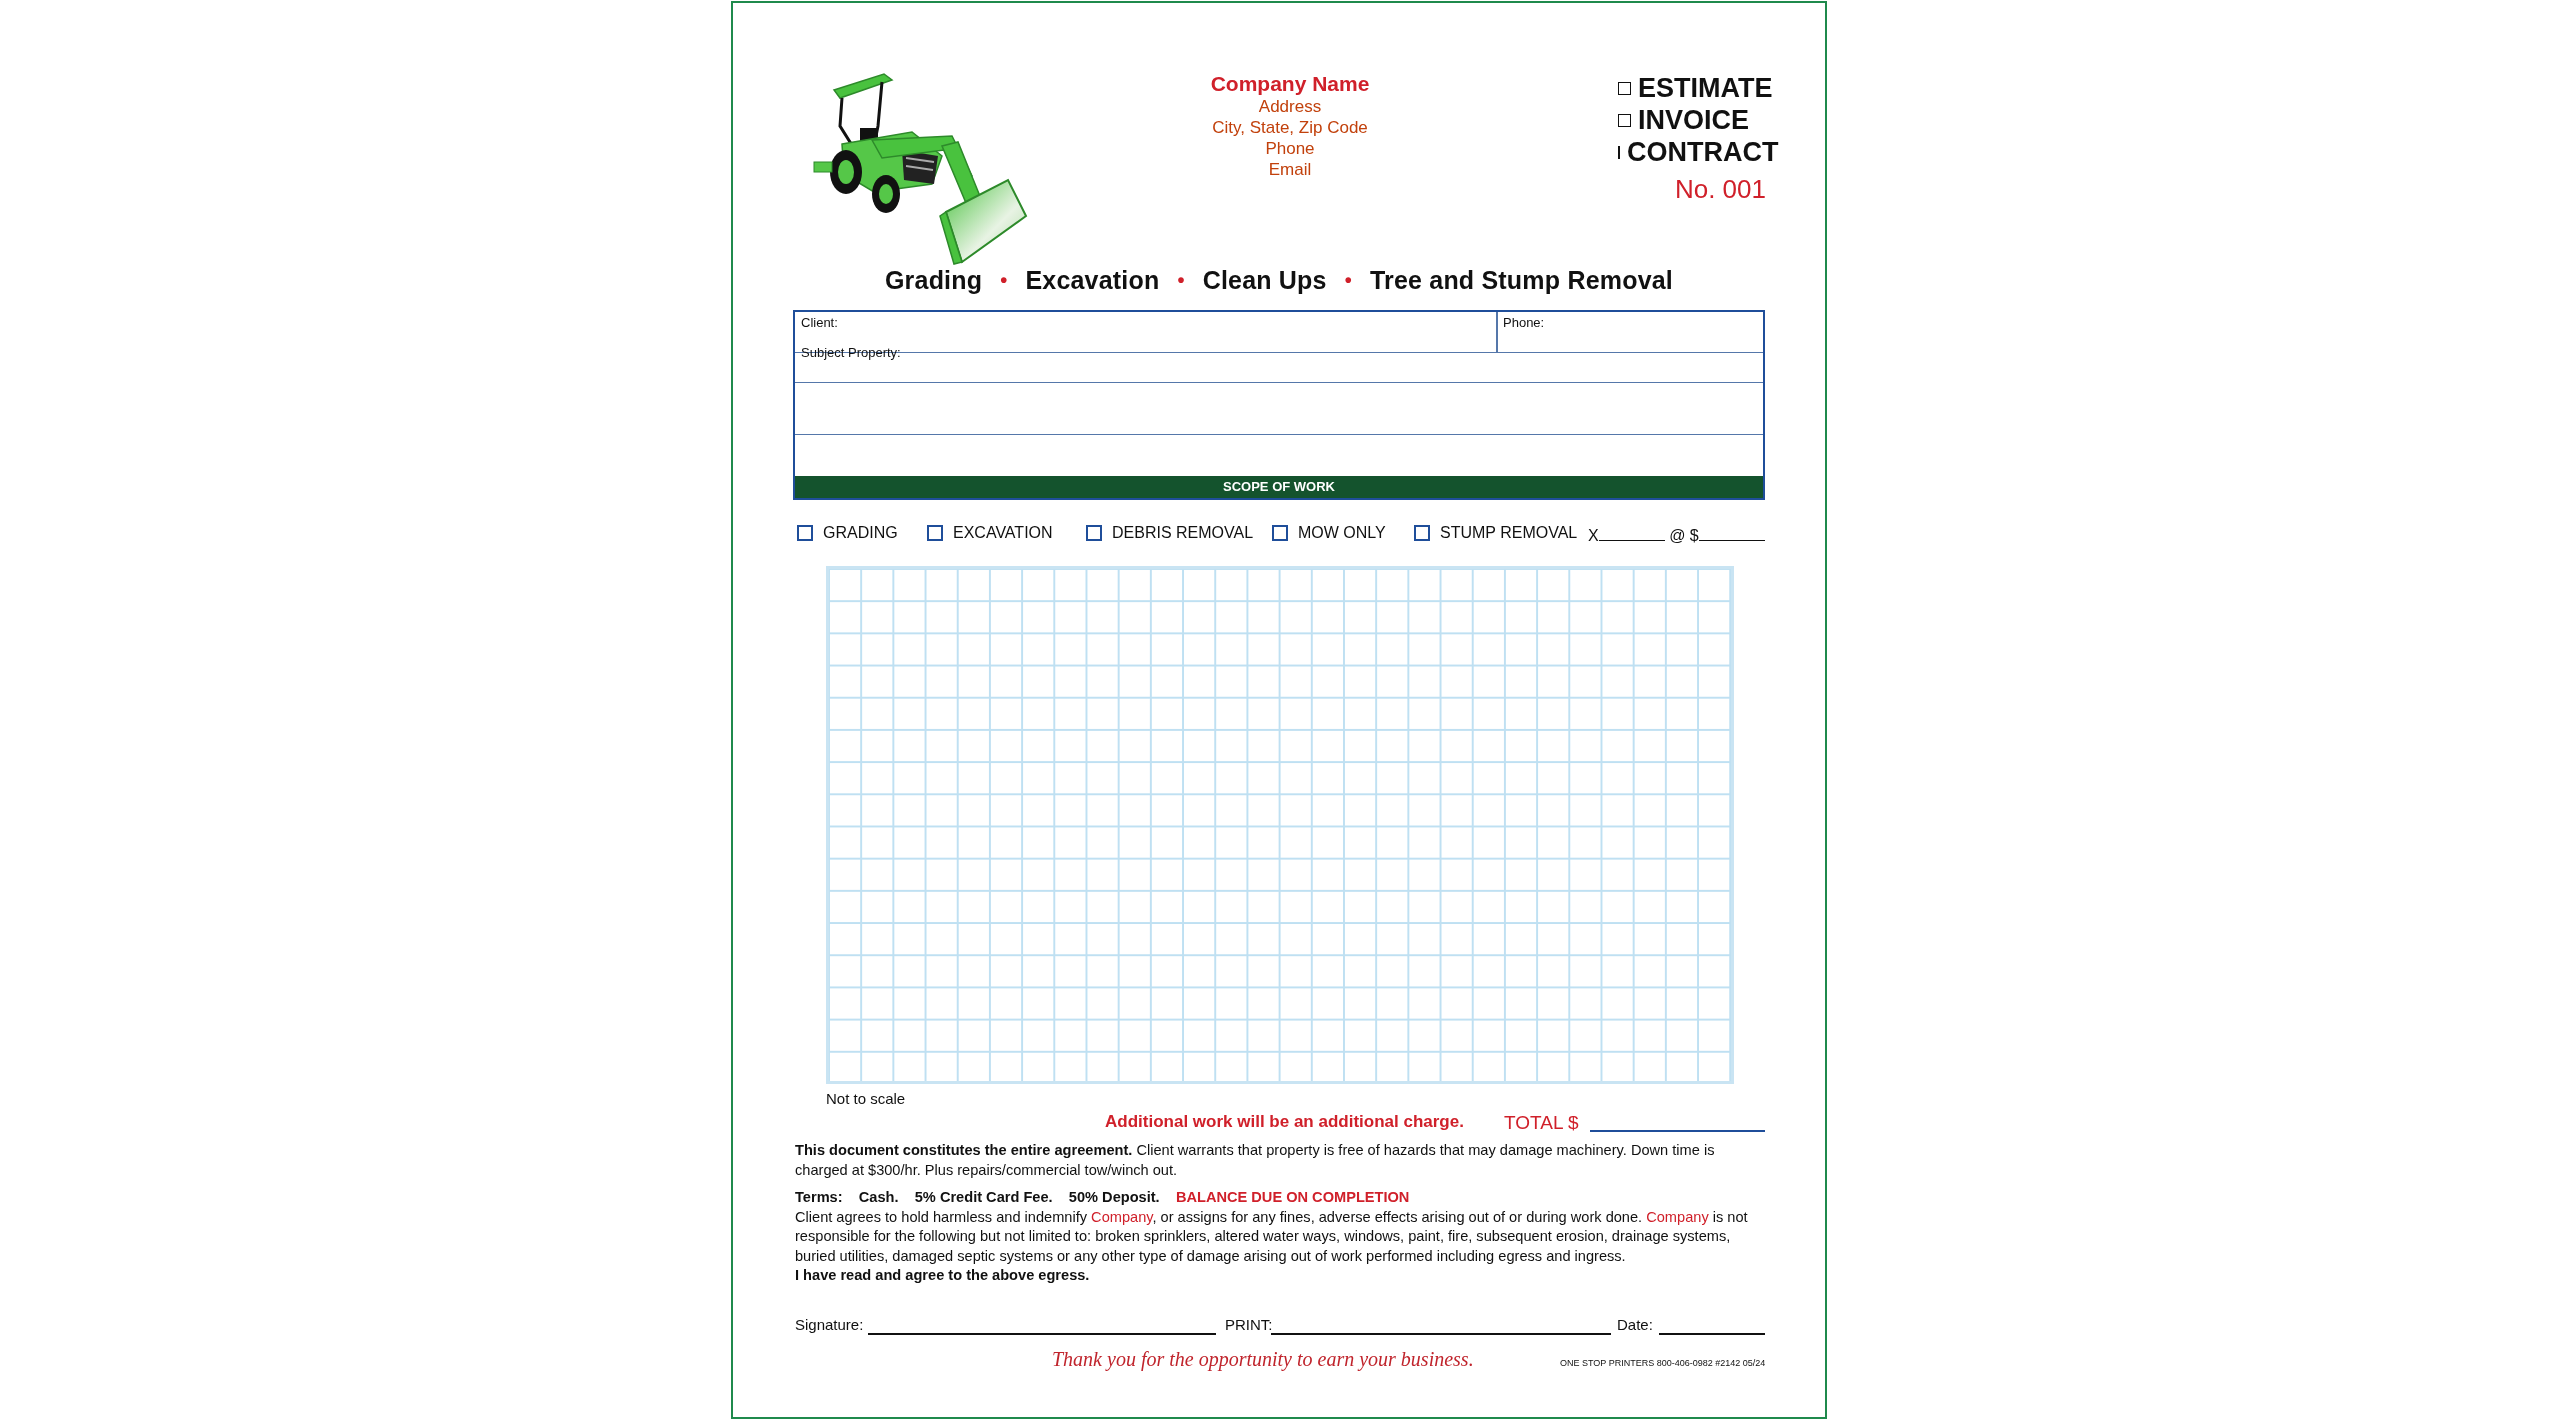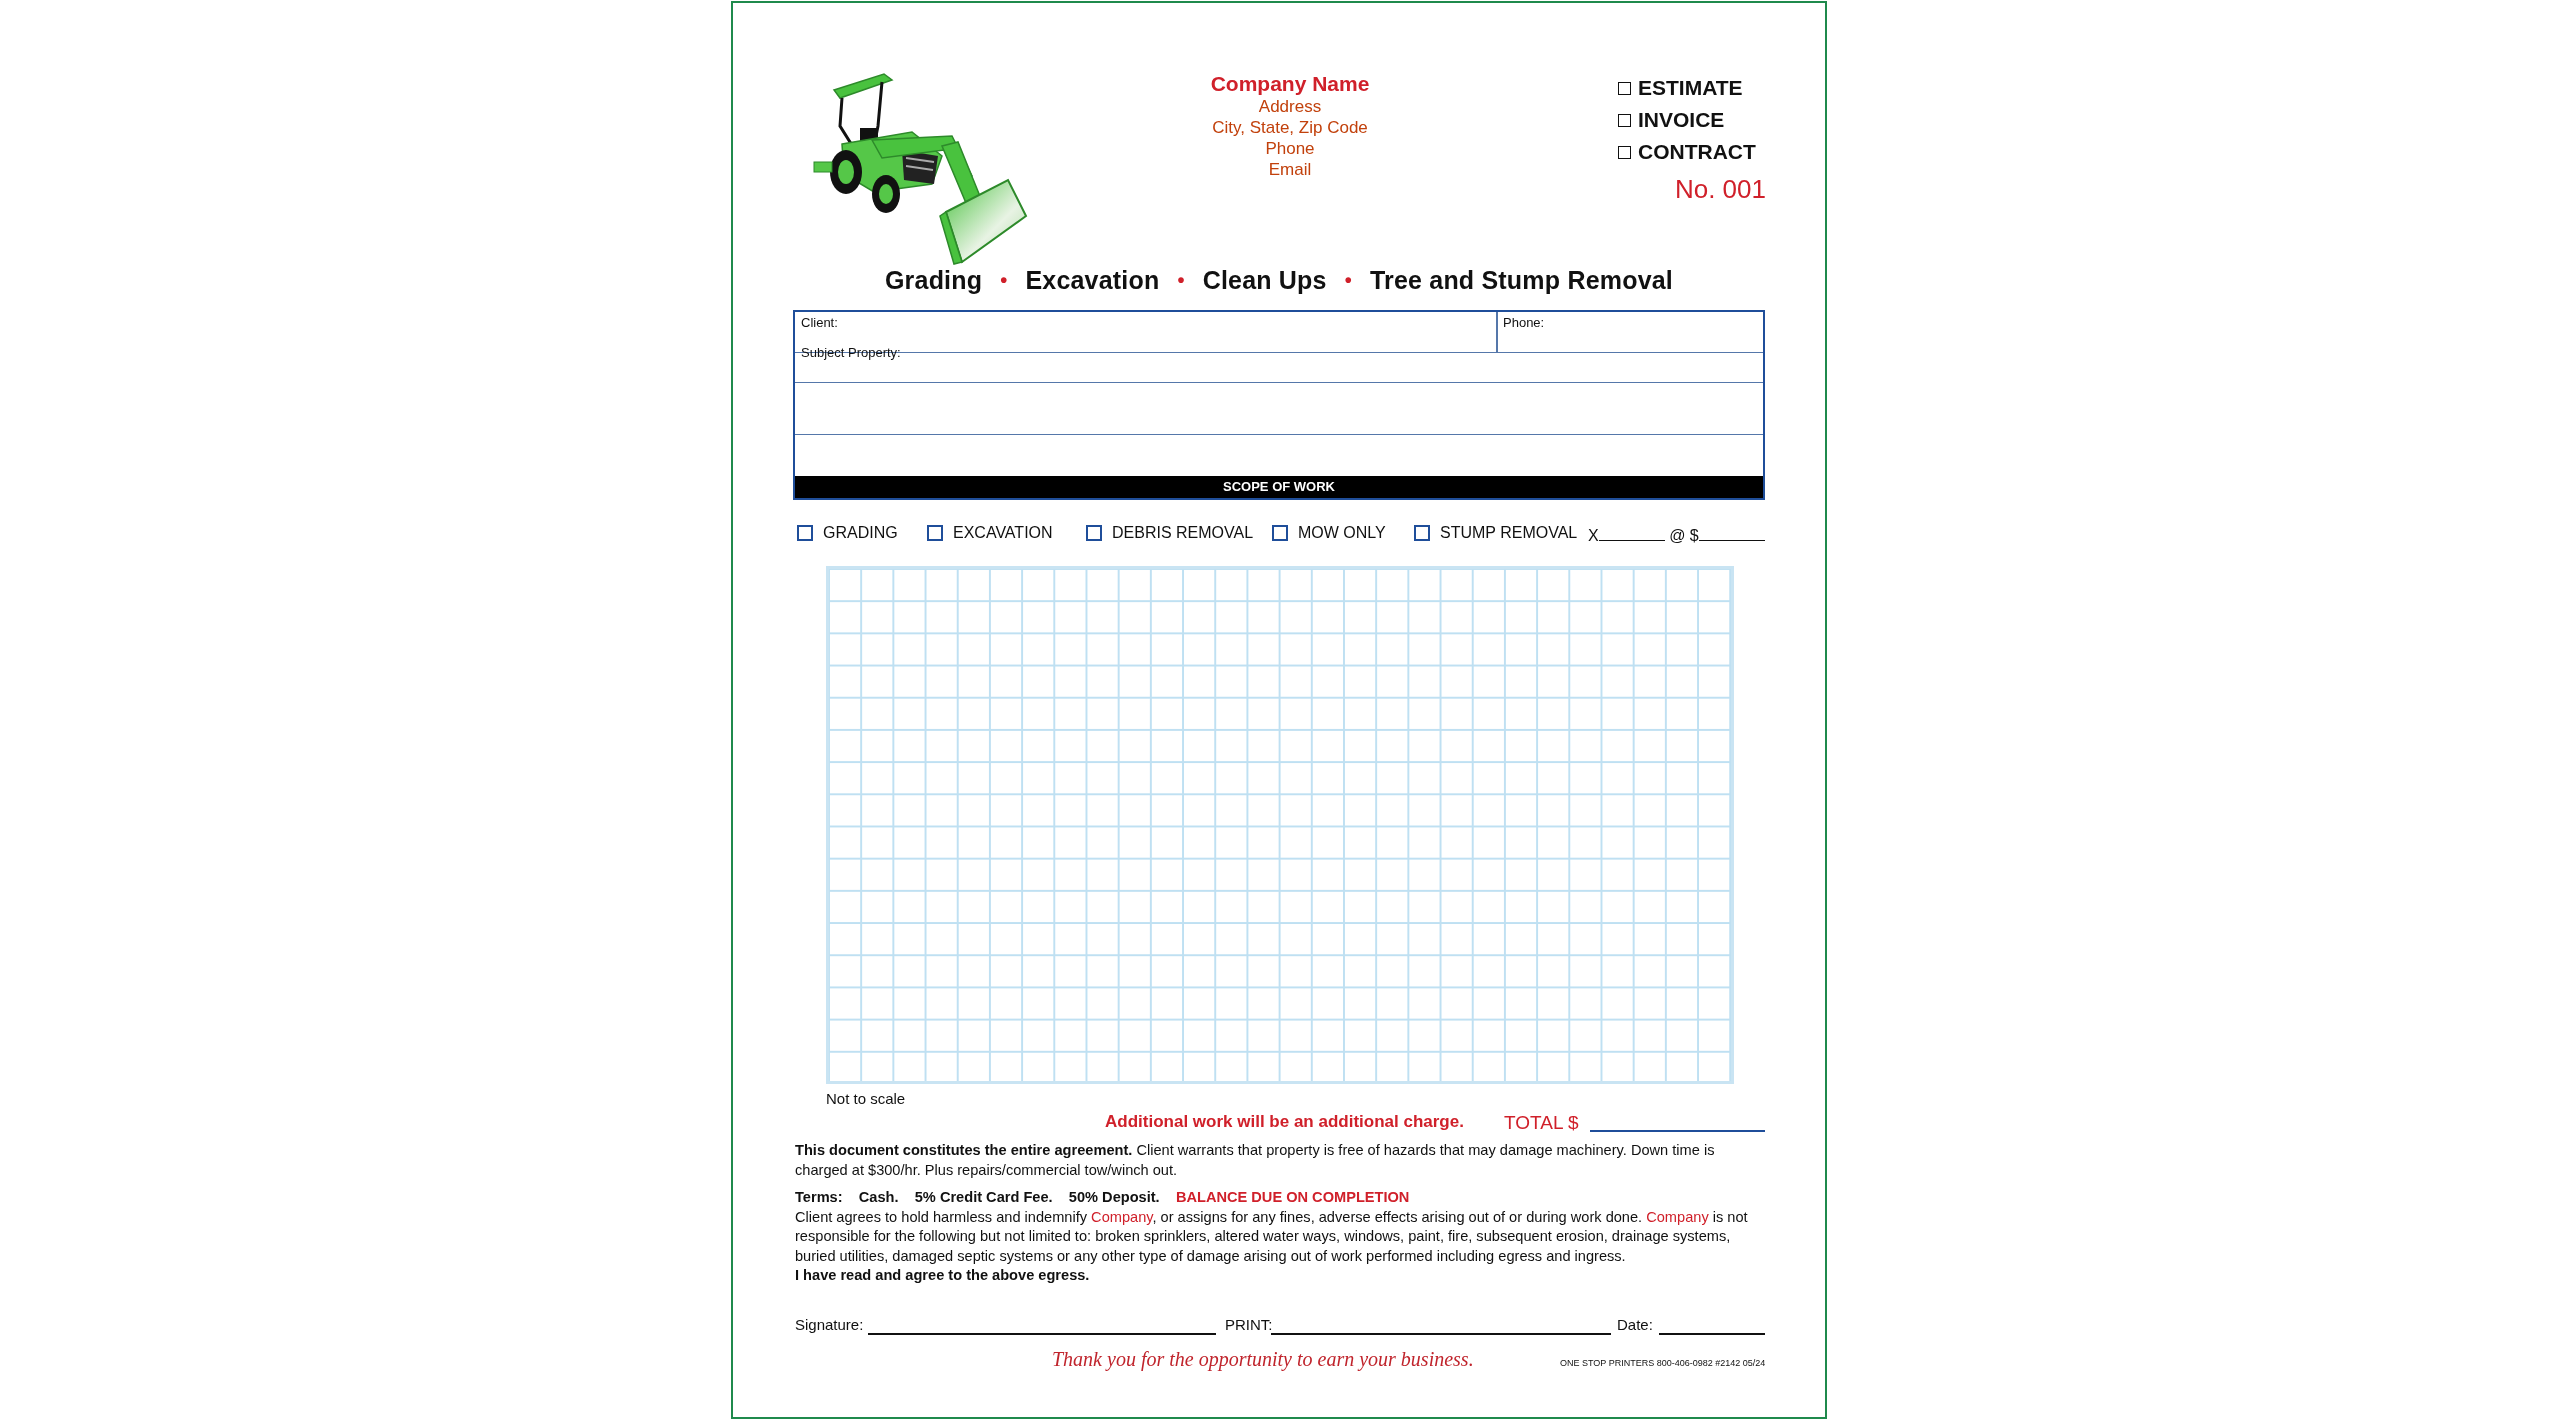--- a/index.html
+++ b/index.html
@@ -22,7 +22,7 @@
   .company .line { font-size: 17px; color: #c2410c; }
   
   .doctype { left: 1618px; top: 72px; width: 160px; }
-  .doctype .opt { display: flex; align-items: center; font-weight: bold; font-size: 21px; height: 32px; }
+  .doctype .opt { display: flex; align-items: center; font-weight: bold; font-size: 27px; height: 32px; }
   .doctype .box { width: 13px; height: 13px; border: 1.6px solid #111; margin-right: 7px; box-sizing: border-box; }
   .docno { left: 1620px; top: 174px; width: 146px; text-align: right; color: #d0202a; font-size: 26px; }
   

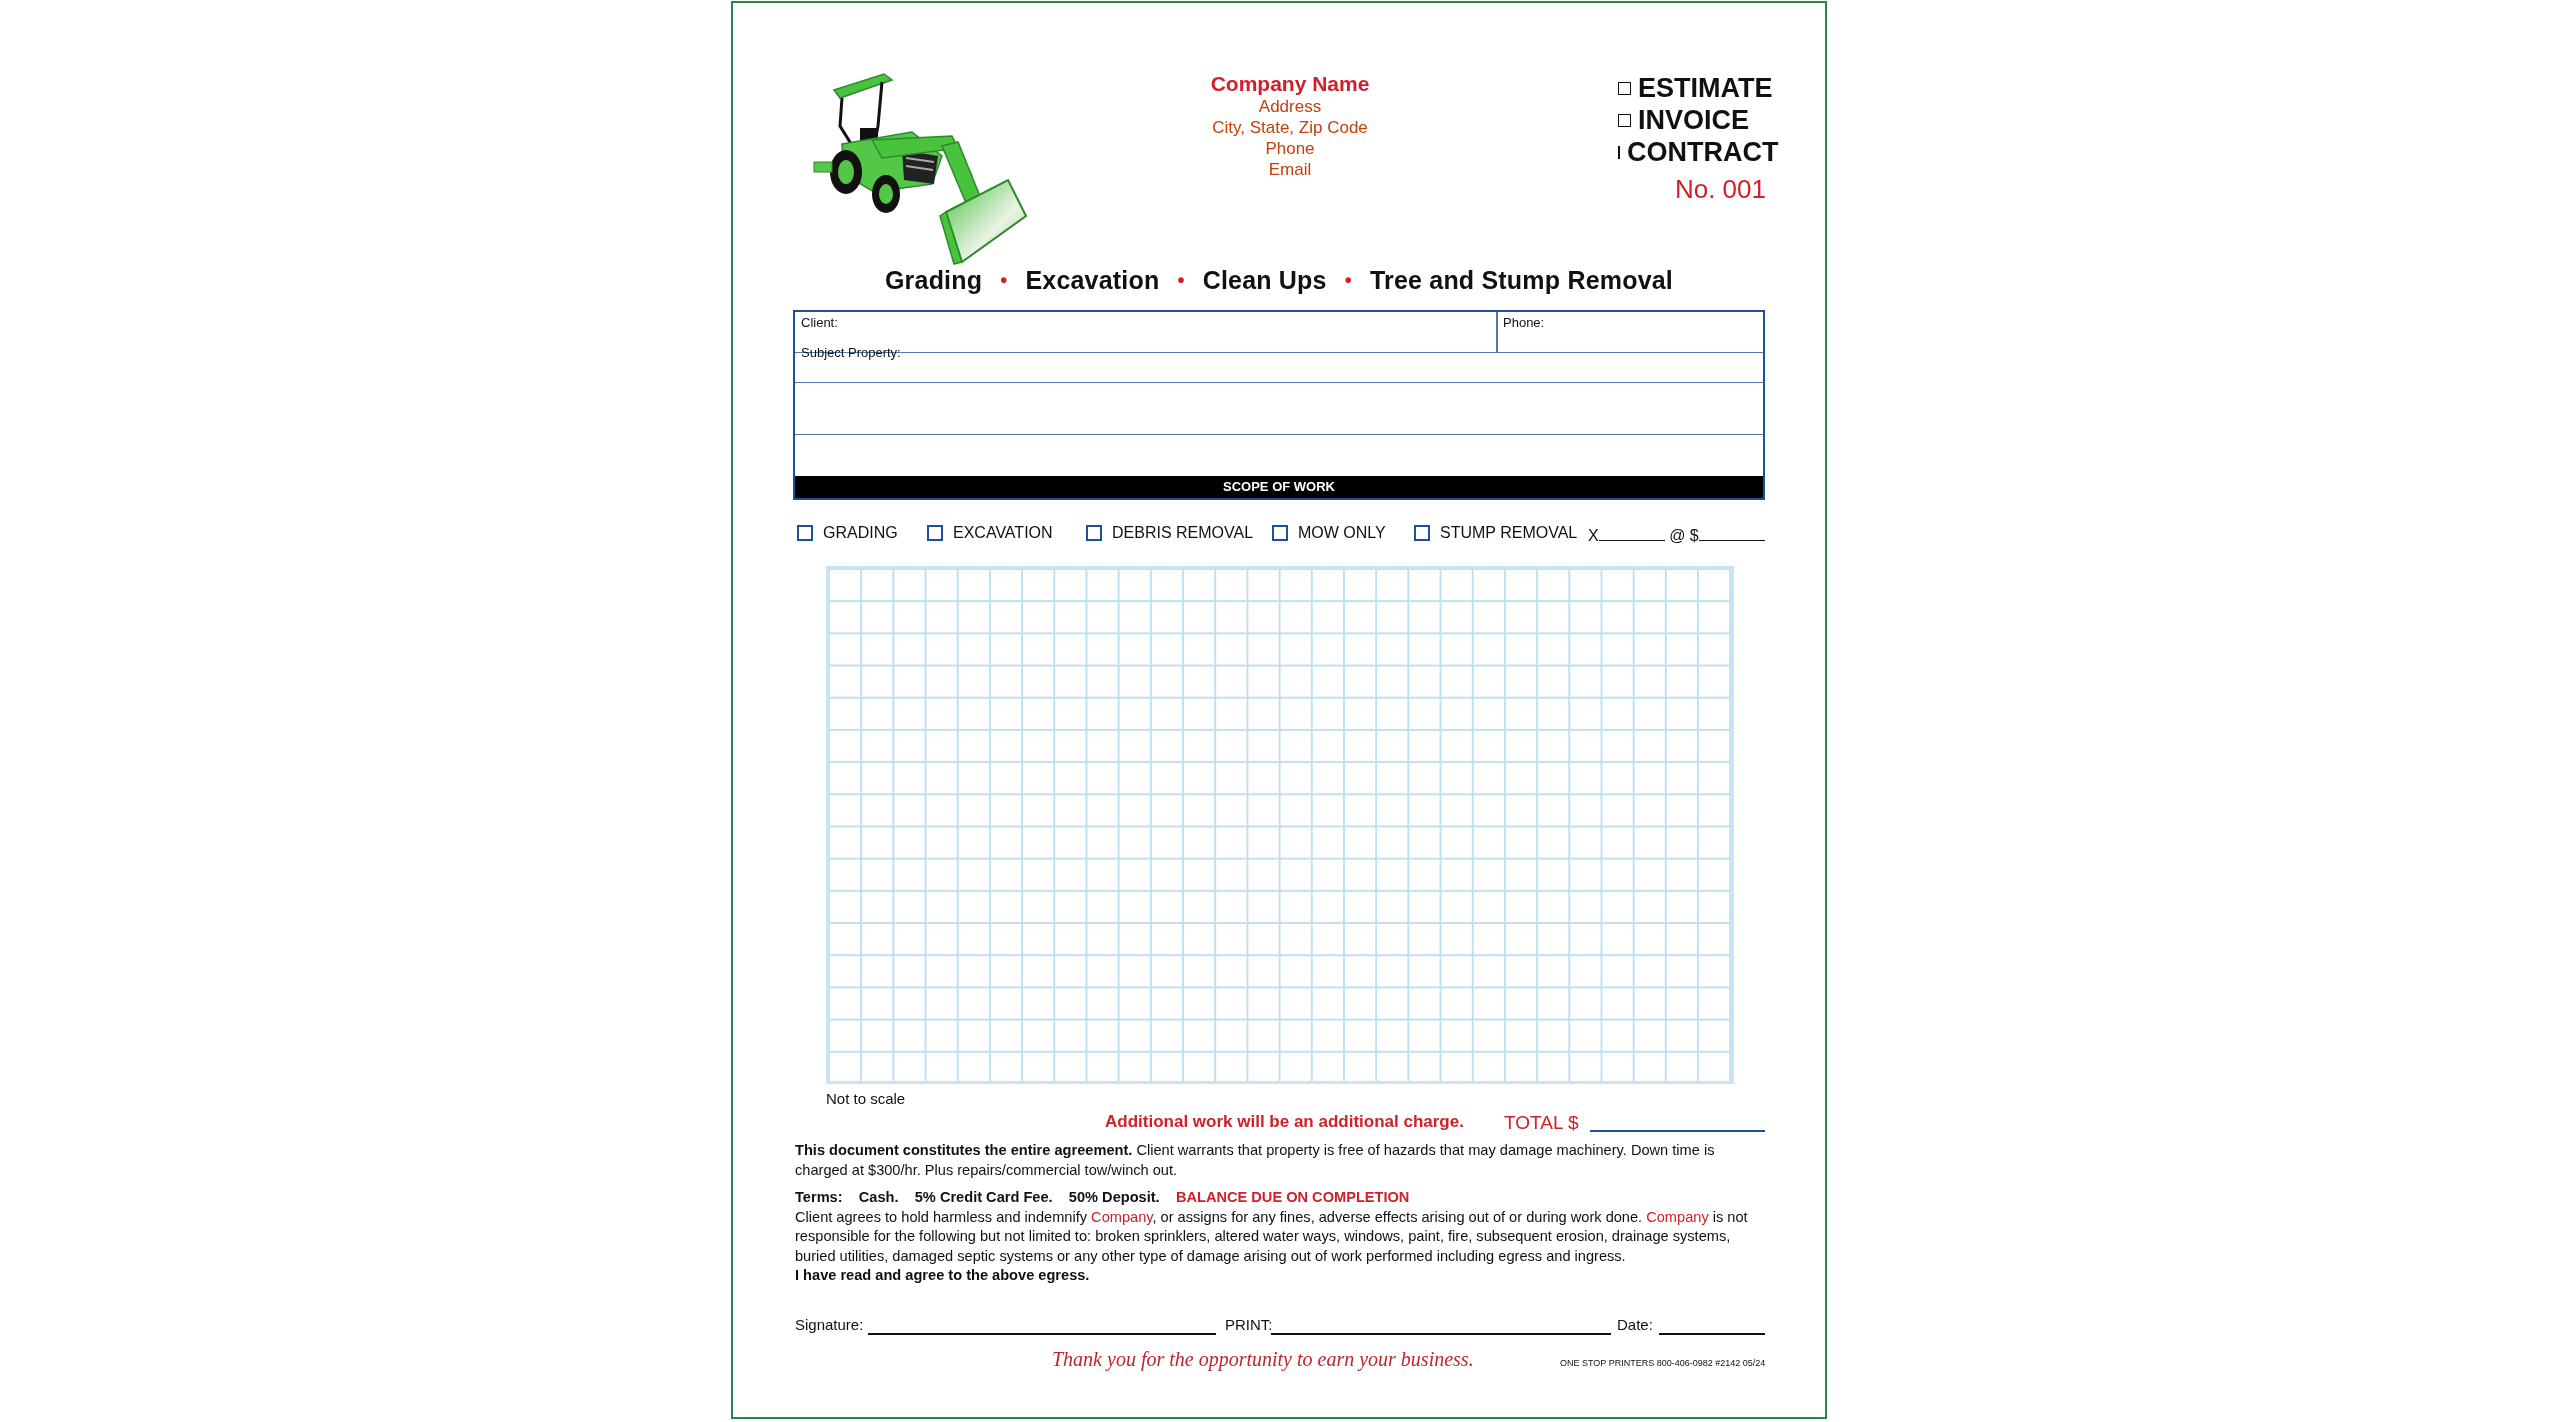--- a/index.html
+++ b/index.html
@@ -38,7 +38,7 @@
   .row4 { top: 123px; height: 40px; border-bottom: none; }
   .phonecell { position: absolute; left: 701px; top: 0; width: 1.5px; height: 41px; background: #5577aa; }
   .phonelbl { position: absolute; left: 708px; top: 3px; font-size: 13px; }
-  .scope { position: absolute; left: 0; right: 0; bottom: 0; height: 22px; background: #000000; color: #fff; font-weight: bold; font-size: 13px; text-align: center; line-height: 22px; }
+  .scope { position: absolute; left: 0; right: 0; bottom: 0; height: 22px; background: #14532d; color: #fff; font-weight: bold; font-size: 13px; text-align: center; line-height: 22px; }
   
   .scoperow { left: 797px; top: 524px; width: 970px; height: 22px; font-size: 16px; }
   .chk { position: absolute; top: 0; display: flex; align-items: center; white-space: nowrap; }

